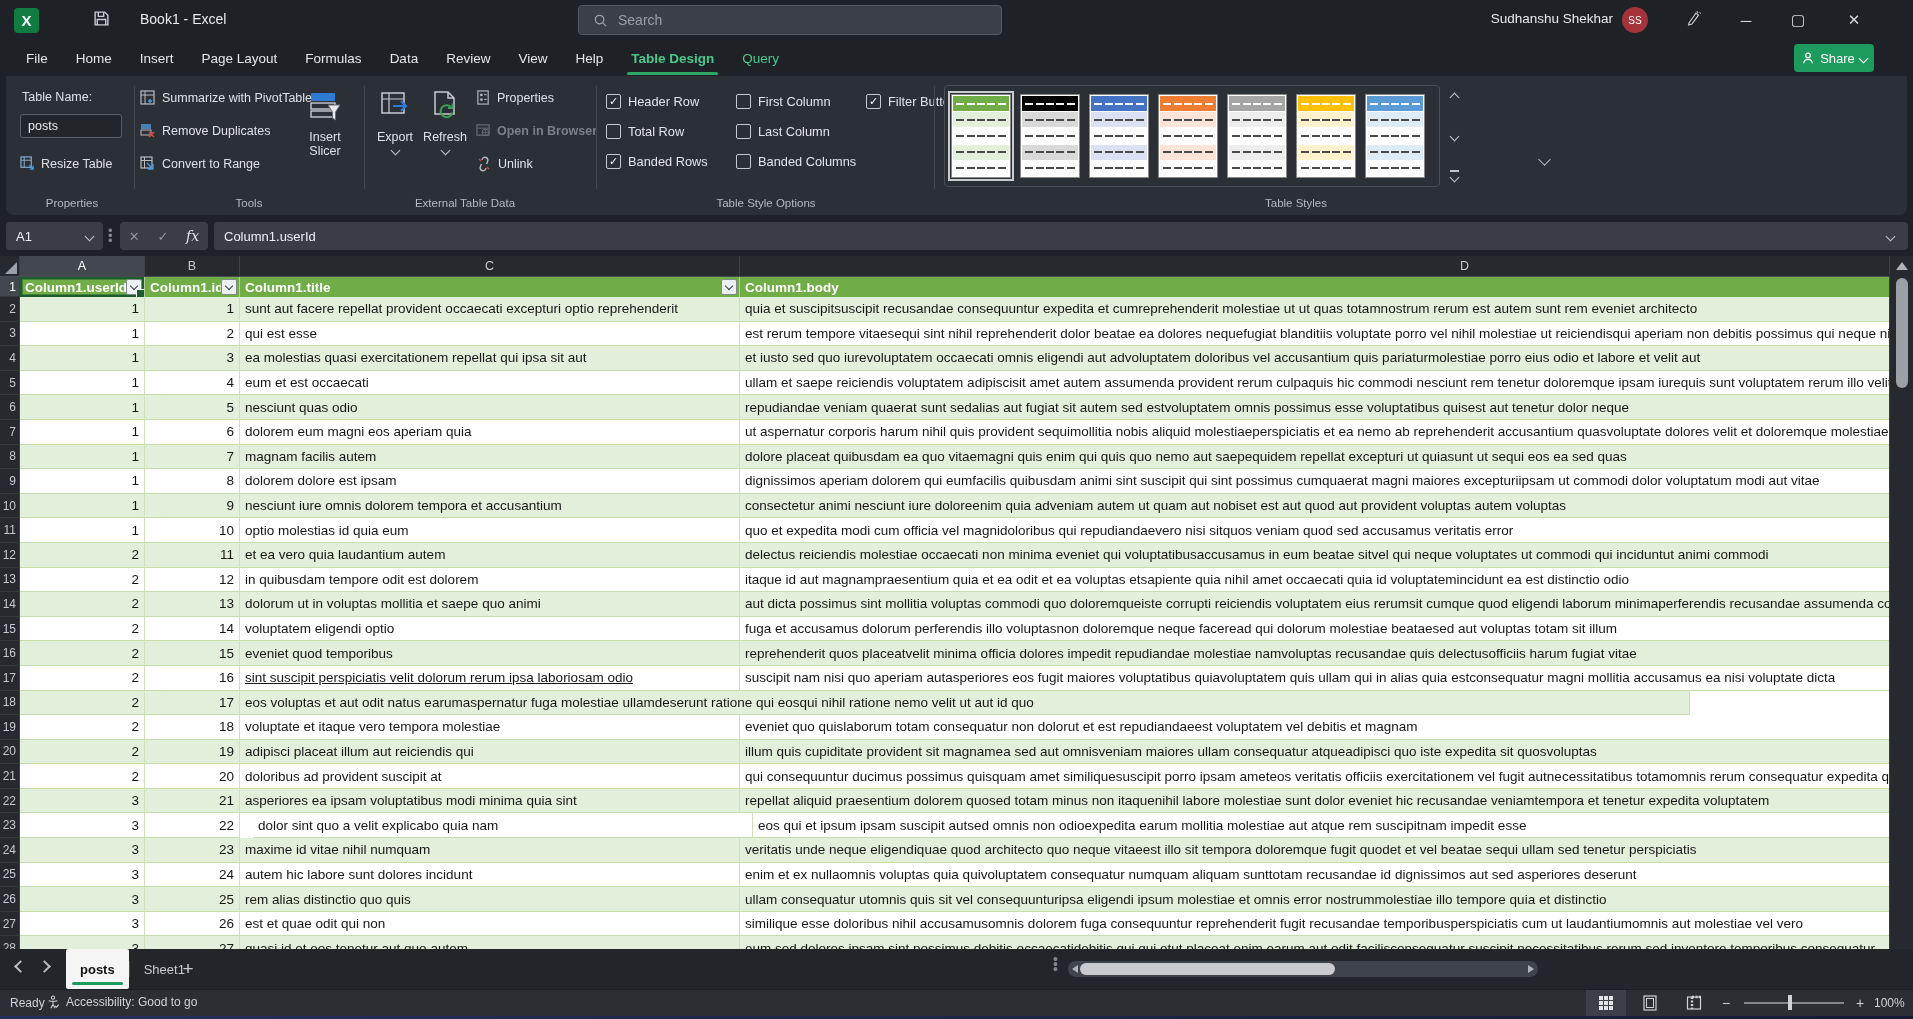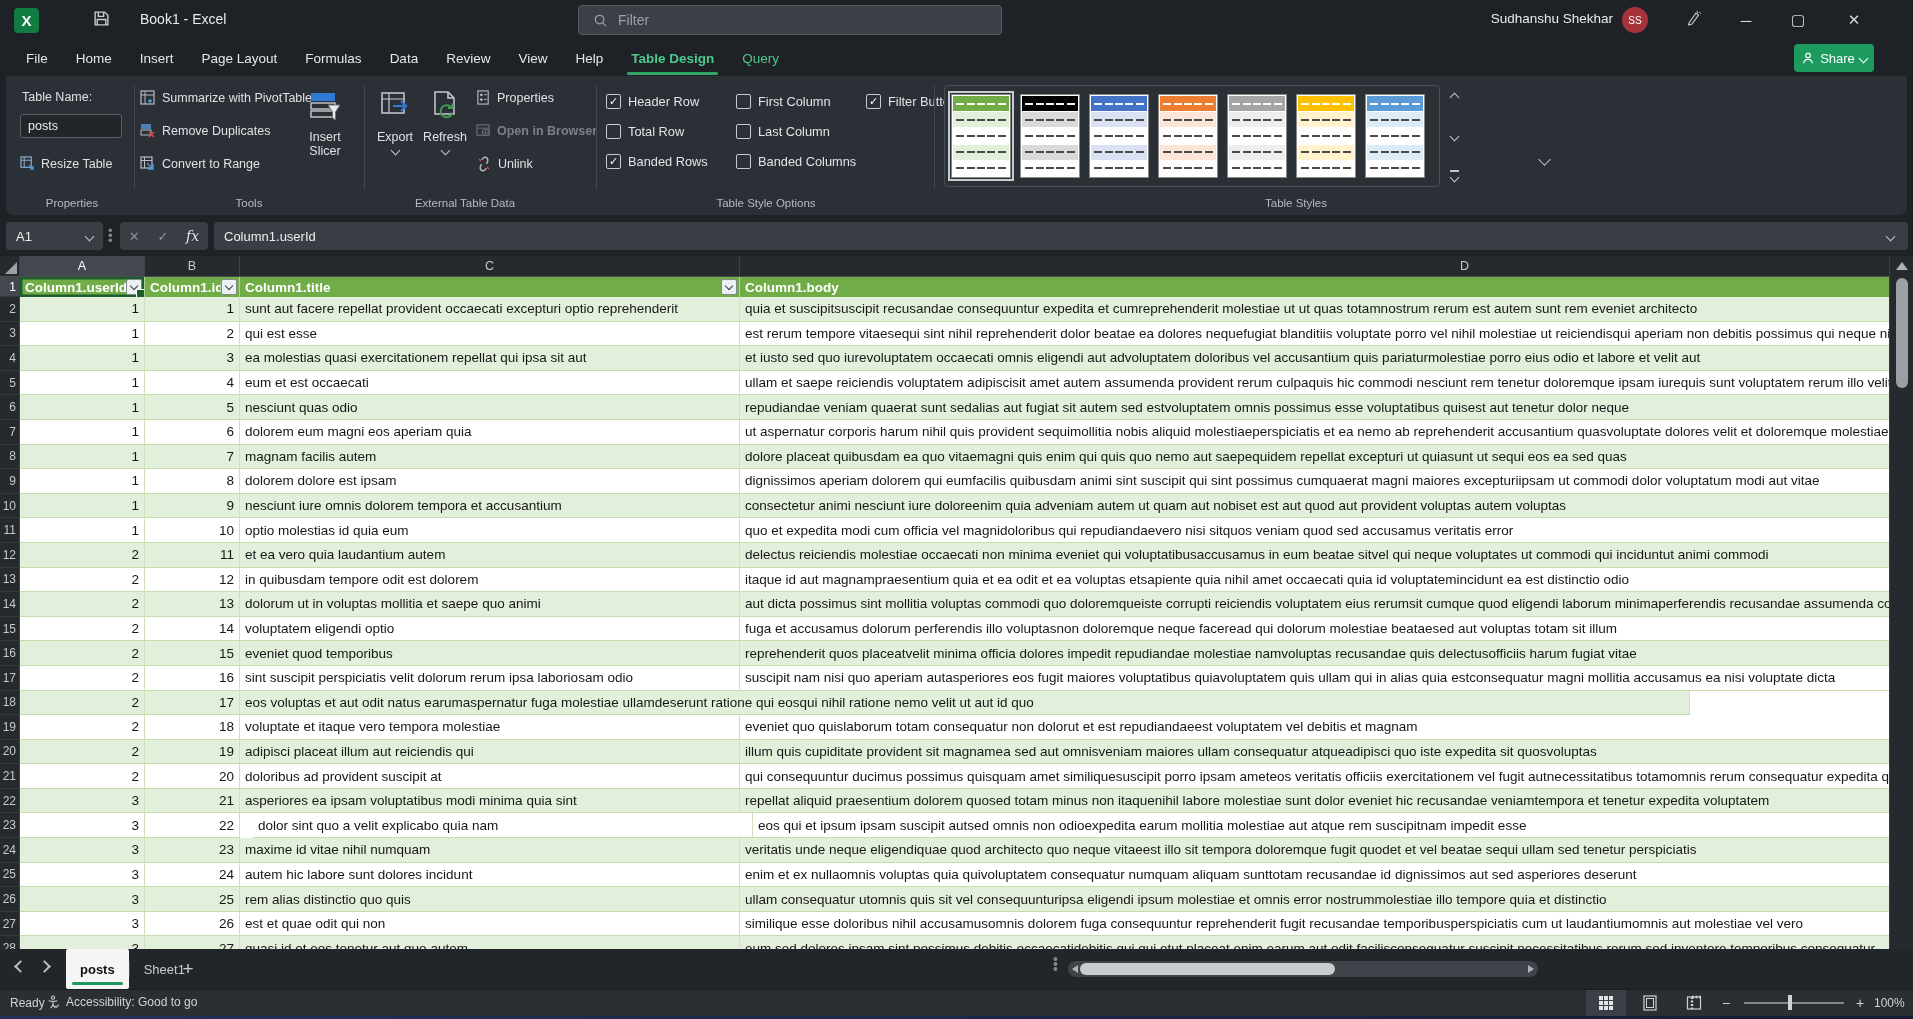--- a/index.html
+++ b/index.html
@@ -166,7 +166,7 @@
             <path d="M10.5 10.5 L14 14" stroke="#9aa0a6" stroke-width="1.4"></path>
           </svg>
       </span>
-      <span>Filter</span>
+      <span>Search</span>
     </div>
     <div id="user-name">Sudhanshu Shekhar</div>
     <div id="avatar">SS</div>

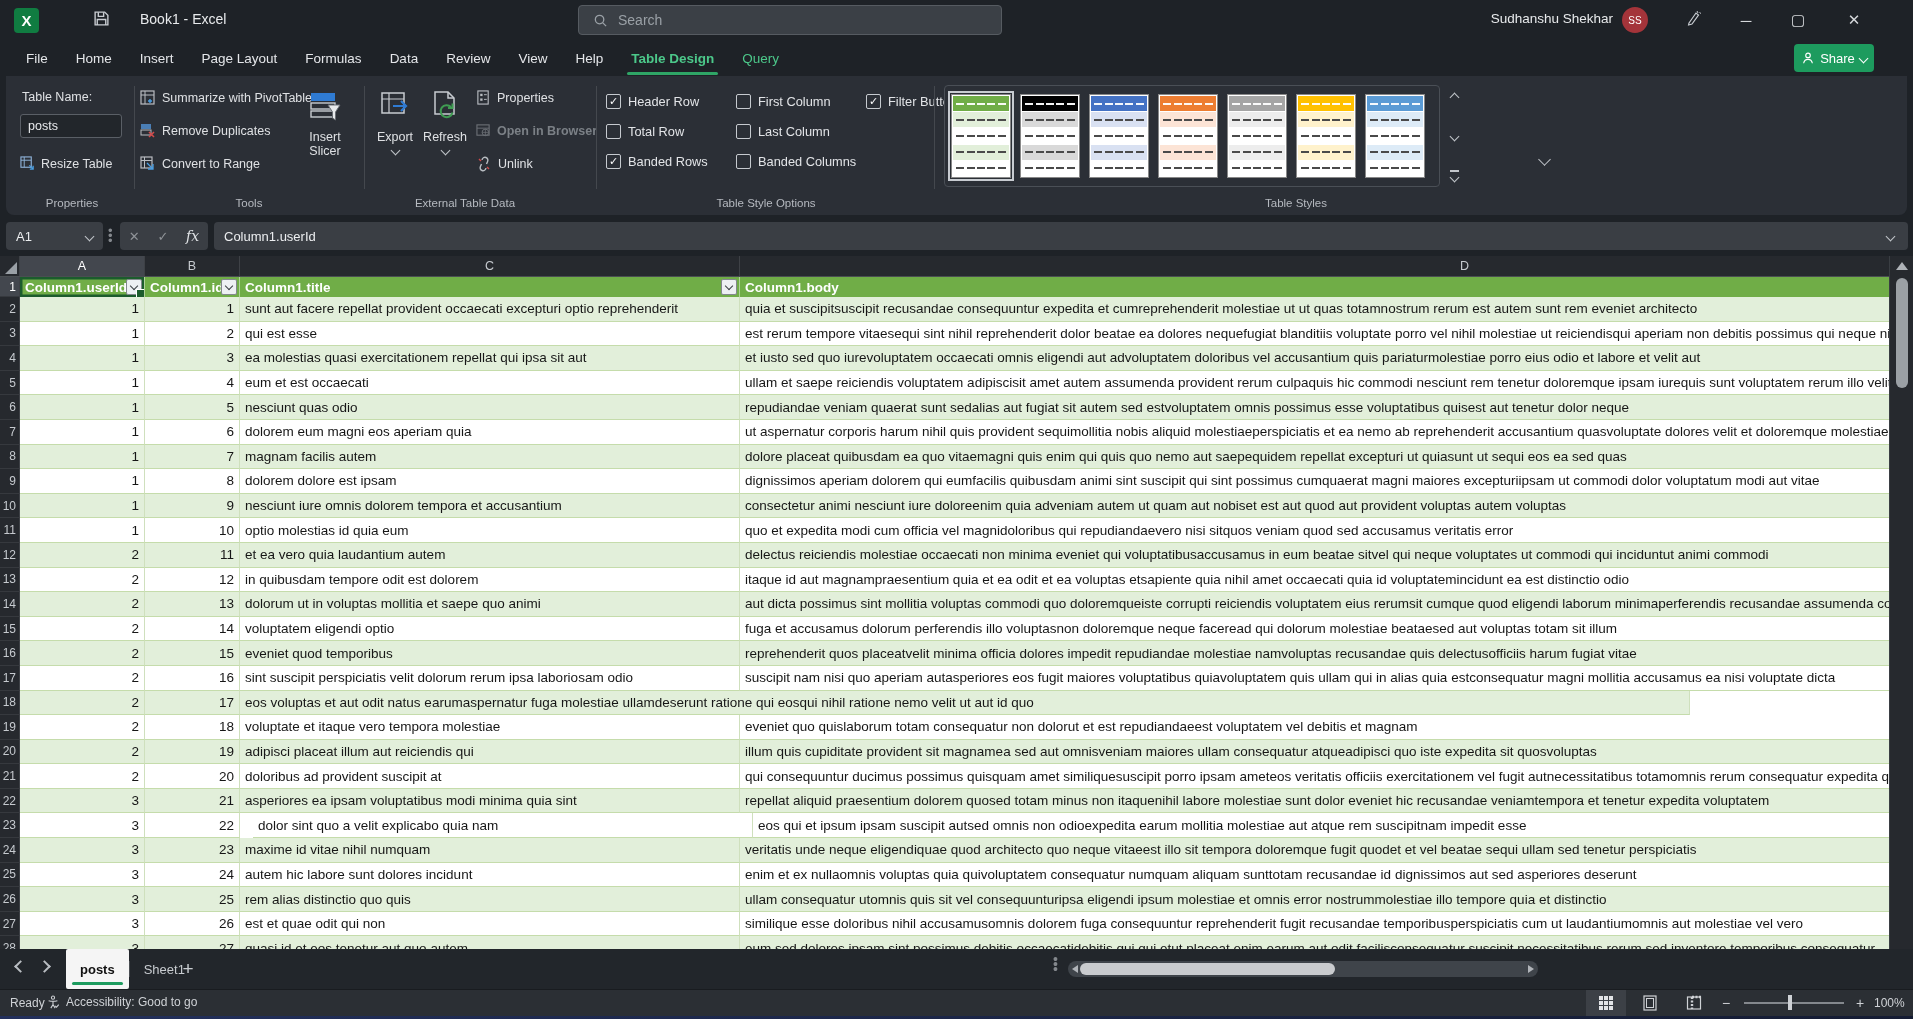--- a/index.html
+++ b/index.html
@@ -770,7 +770,7 @@
           <div class="gut">17</div>
           <div class="cell num" style="width: 125px; flex-basis: 125px;">2</div>
           <div class="cell num" style="width: 95px; flex-basis: 95px;">16</div>
-          <div class="cell" style="width: 500px; flex-basis: 500px;">sint suscipit perspiciatis velit dolorum rerum ipsa laboriosam odio</div>
+          <div class="cell" style="width: 500px; flex-basis: 500px; text-decoration: underline;">sint suscipit perspiciatis velit dolorum rerum ipsa laboriosam odio</div>
           <div class="cell" style="width: 1450px; flex-basis: 1450px;">suscipit nam nisi quo aperiam autasperiores eos fugit maiores voluptatibus quiavoluptatem quis ullam qui in alias quia estconsequatur magni mollitia accusamus ea nisi voluptate dicta</div>
         </div>
         <div class="grow band">

